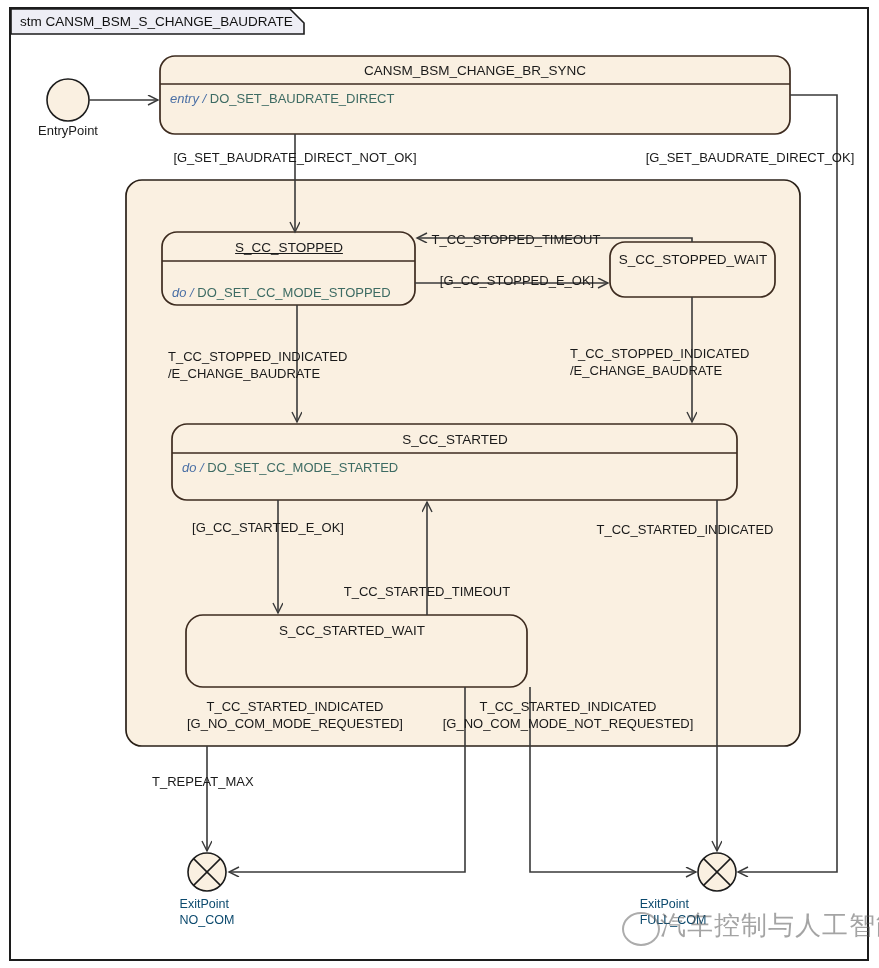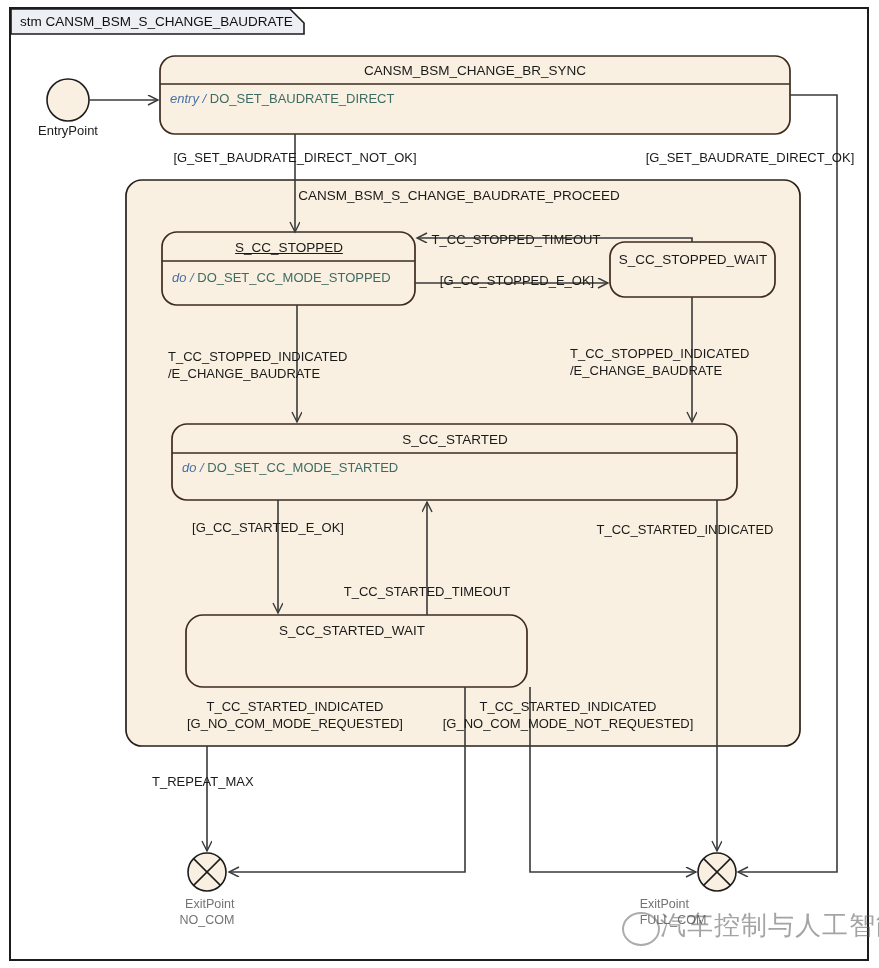--- a/index.html
+++ b/index.html
@@ -35,7 +35,7 @@
     line-height: 17px;
     letter-spacing: 0px;
   }
-  .lbl.center { transform: translateX(-50%); text-align: right; }
+  .lbl.center { transform: translateX(-50%); text-align: left; }
   .state-name {
     font-size: 13.5px;
     color: #1a1a1a;

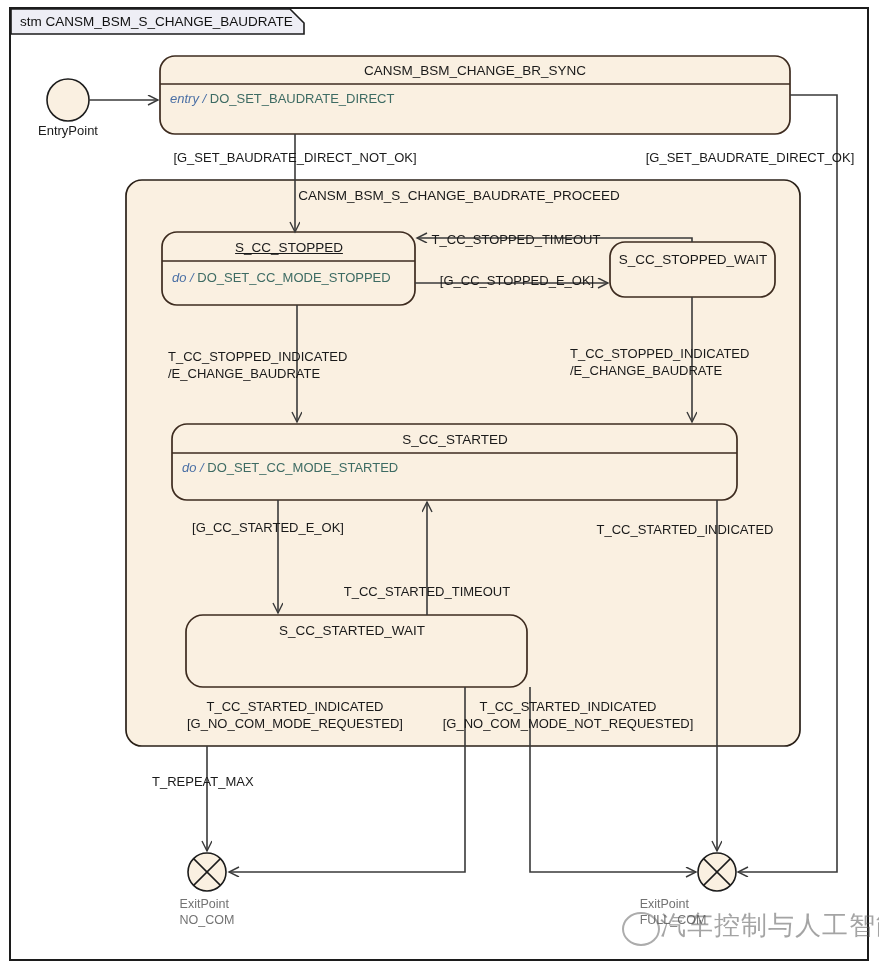--- a/index.html
+++ b/index.html
@@ -147,7 +147,6 @@
   <div class="lbl center state-name" style="left:475px; top:62px;">CANSM_BSM_CHANGE_BR_SYNC</div>
   <div class="lbl inner-act" style="left:170px; top:90px;"><span class="kw">entry /</span><span> DO_SET_BAUDRATE_DIRECT</span></div>
 
-  <div class="lbl center state-name" style="left:459px; top:187px;">CANSM_BSM_S_CHANGE_BAUDRATE_PROCEED</div>
 
   <div class="lbl center state-name" style="left:289px; top:239px;text-decoration:underline;">S_CC_STOPPED</div>
   <div class="lbl inner-act" style="left:172px; top:269px;"><span class="kw">do /</span><span> DO_SET_CC_MODE_STOPPED</span></div>

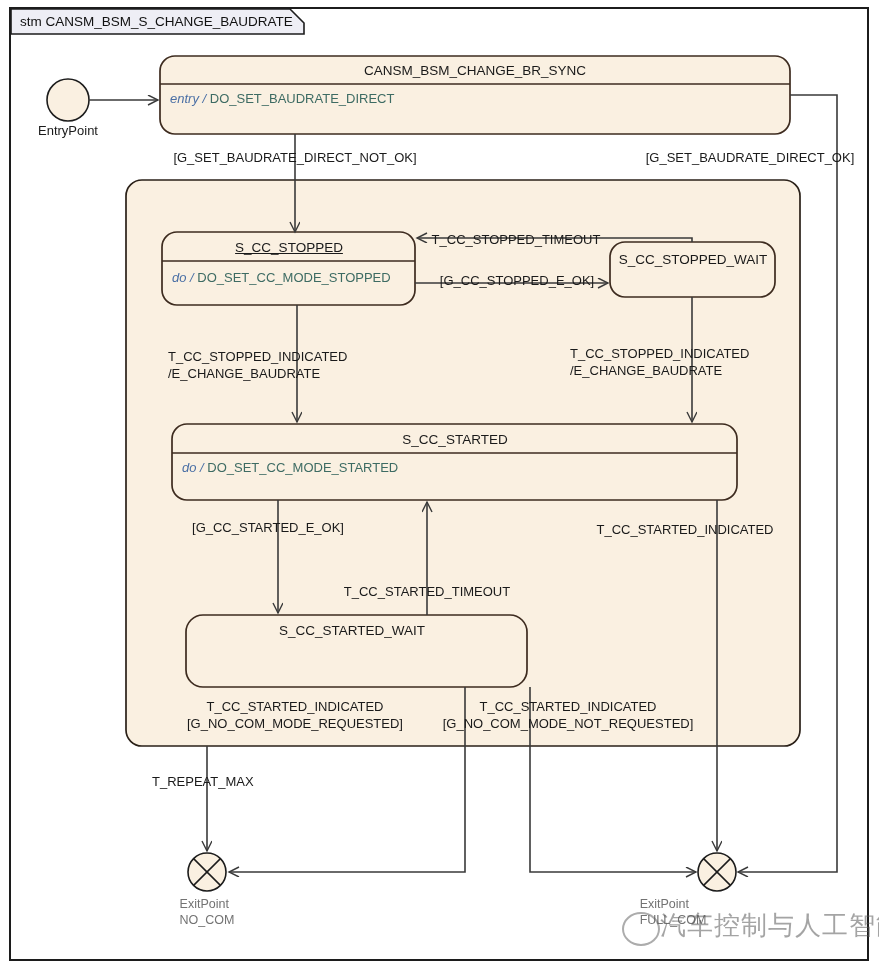--- a/index.html
+++ b/index.html
@@ -149,7 +149,7 @@
 
 
   <div class="lbl center state-name" style="left:289px; top:239px;text-decoration:underline;">S_CC_STOPPED</div>
-  <div class="lbl inner-act" style="left:172px; top:269px;"><span class="kw">do /</span><span> DO_SET_CC_MODE_STOPPED</span></div>
+  <div class="lbl inner-act" style="left:172px; top:284px;"><span class="kw">do /</span><span> DO_SET_CC_MODE_STOPPED</span></div>
 
   <div class="lbl center state-name" style="left:693px; top:251px;">S_CC_STOPPED_WAIT</div>
 

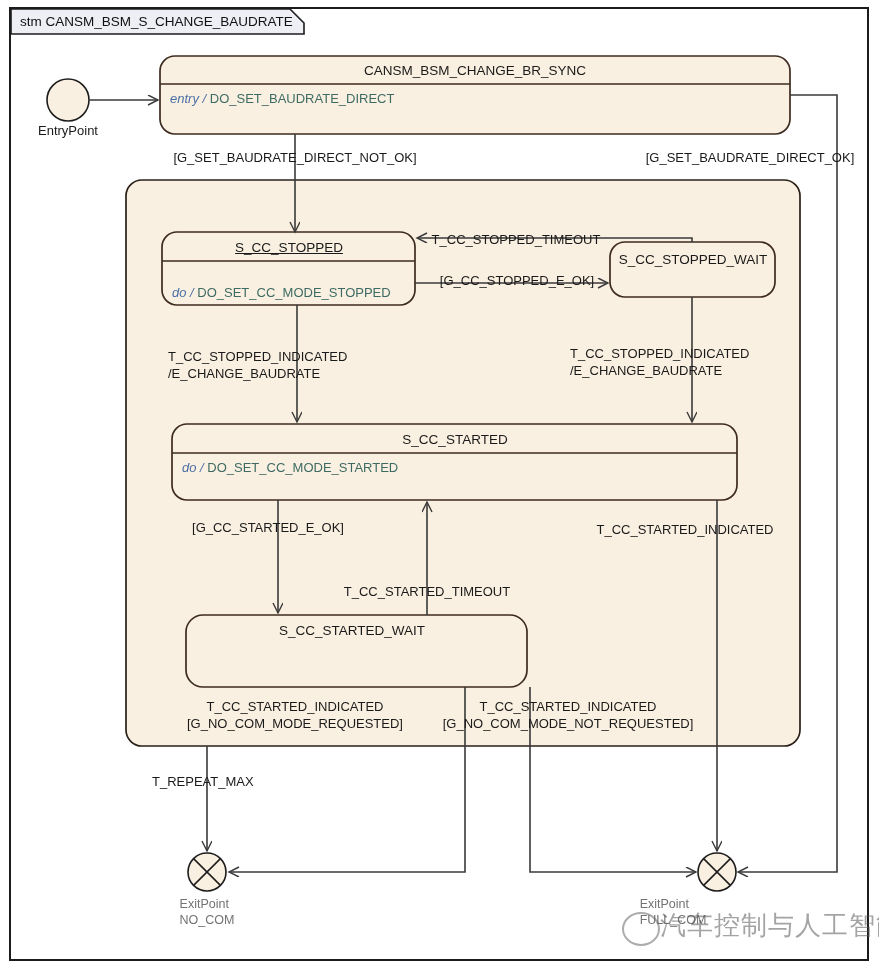--- a/index.html
+++ b/index.html
@@ -51,7 +51,7 @@
   }
   .ep-label {
     font-size: 12.5px;
-    color: #737373;
+    color: #0c4a6e;
     text-align: center;
     line-height: 16px;
   }

